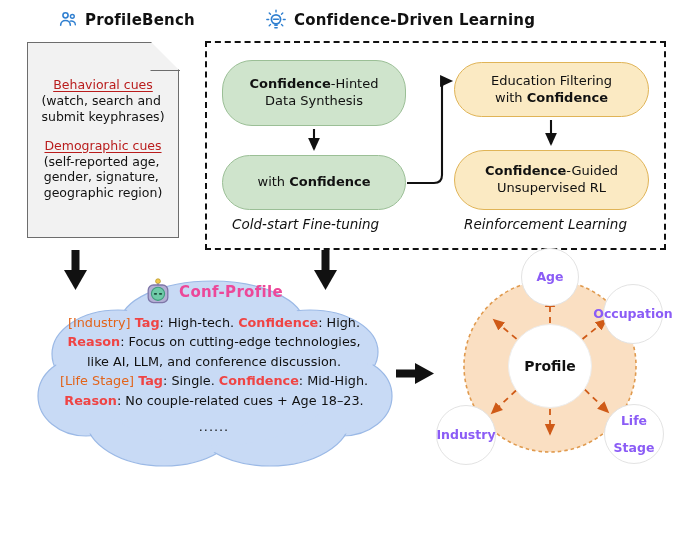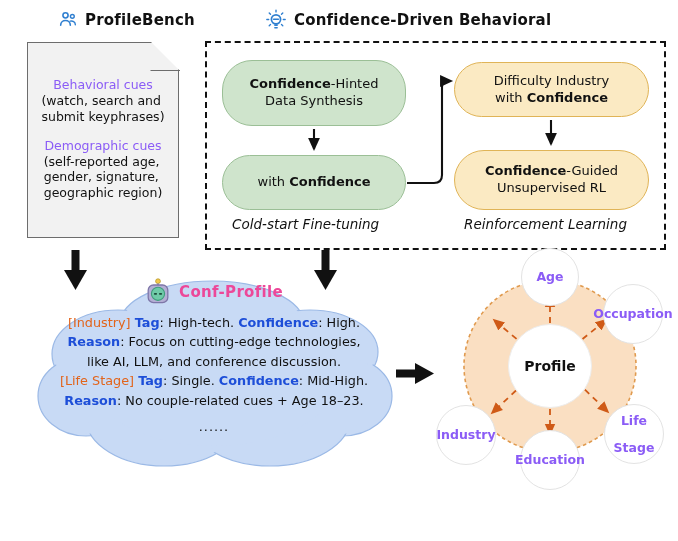--- a/index.html
+++ b/index.html
@@ -248,7 +248,7 @@
         <line x1="10.7" y1="20.4" x2="13.3" y2="20.4" stroke="#2f7fd0" stroke-width="1.5" stroke-linecap="round"></line>
       </svg>
     </span>
-    <span class="label">Confidence-Driven Behavioral</span>
+    <span class="label">Confidence-Driven Learning</span>
   </div>
 
   <div class="abs" id="cues-card">

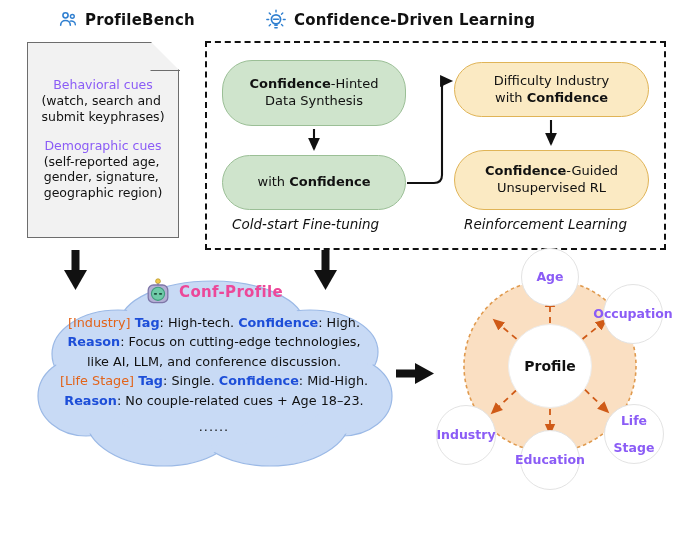--- a/index.html
+++ b/index.html
@@ -75,7 +75,8 @@
   }
   .cue-title {
     font-size: 12.5px;
-    color: #8b5cf6;
+    color: #b91c1c;
+    text-decoration: underline;
     text-underline-offset: 2px;
     margin-bottom: 1px;
     white-space: nowrap;

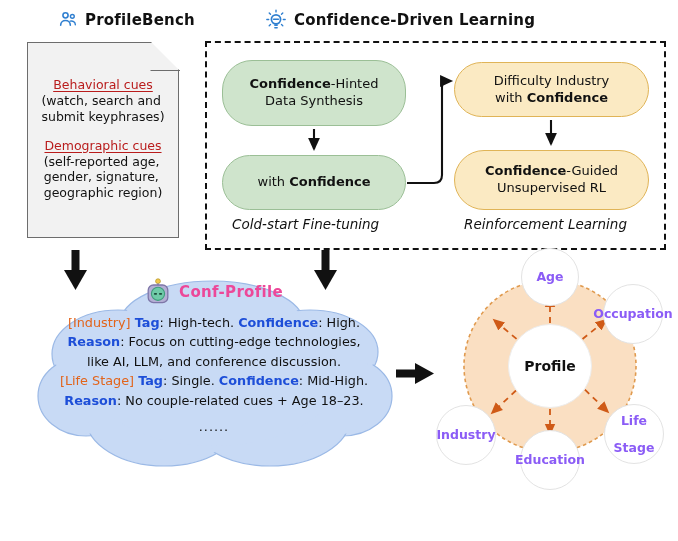--- a/index.html
+++ b/index.html
@@ -288,7 +288,7 @@
 
   <div class="pill yellow" id="pill-filter">
     <div>
-      <div>Difficulty Industry</div>
+      <div>Education Filtering</div>
       <div><span>with </span><b>Confidence</b></div>
     </div>
   </div>

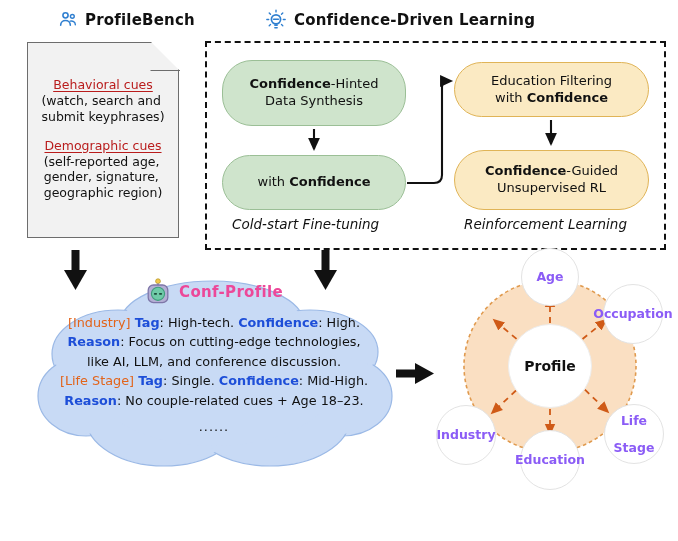--- a/index.html
+++ b/index.html
@@ -175,7 +175,7 @@
   }
   .cloud-lines .ln { white-space: nowrap; }
   .tagname { color: #e2641b; font-weight: normal; }
-  .b { font-weight: bold; color: #1d4ed8; }
+  .b { font-weight: bold; color: #ef4444; }
   .dots {
     margin-top: 7px;
     font-size: 12.8px;

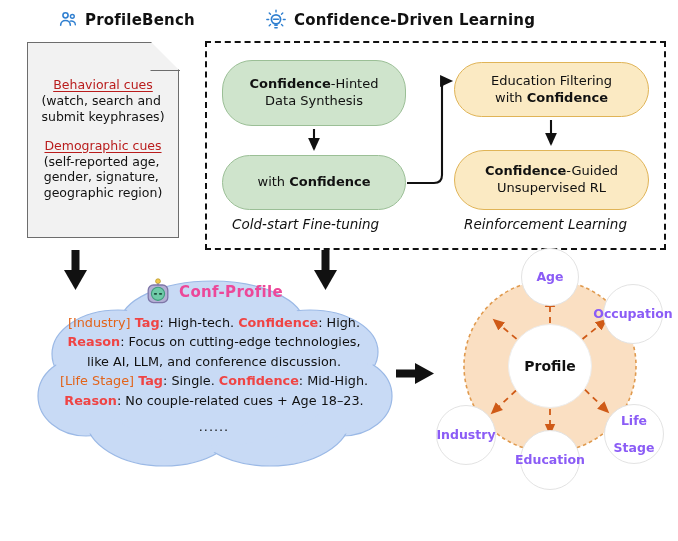--- a/index.html
+++ b/index.html
@@ -438,9 +438,6 @@
       </span>
     </div>
 
-    <div class="node" style="left:88px; top:168px; width:60px; height:60px;">
-      <span>Education</span>
-    </div>
 
     <div class="node" style="left:4px; top:143px; width:60px; height:60px;">
       <span>Industry</span>

